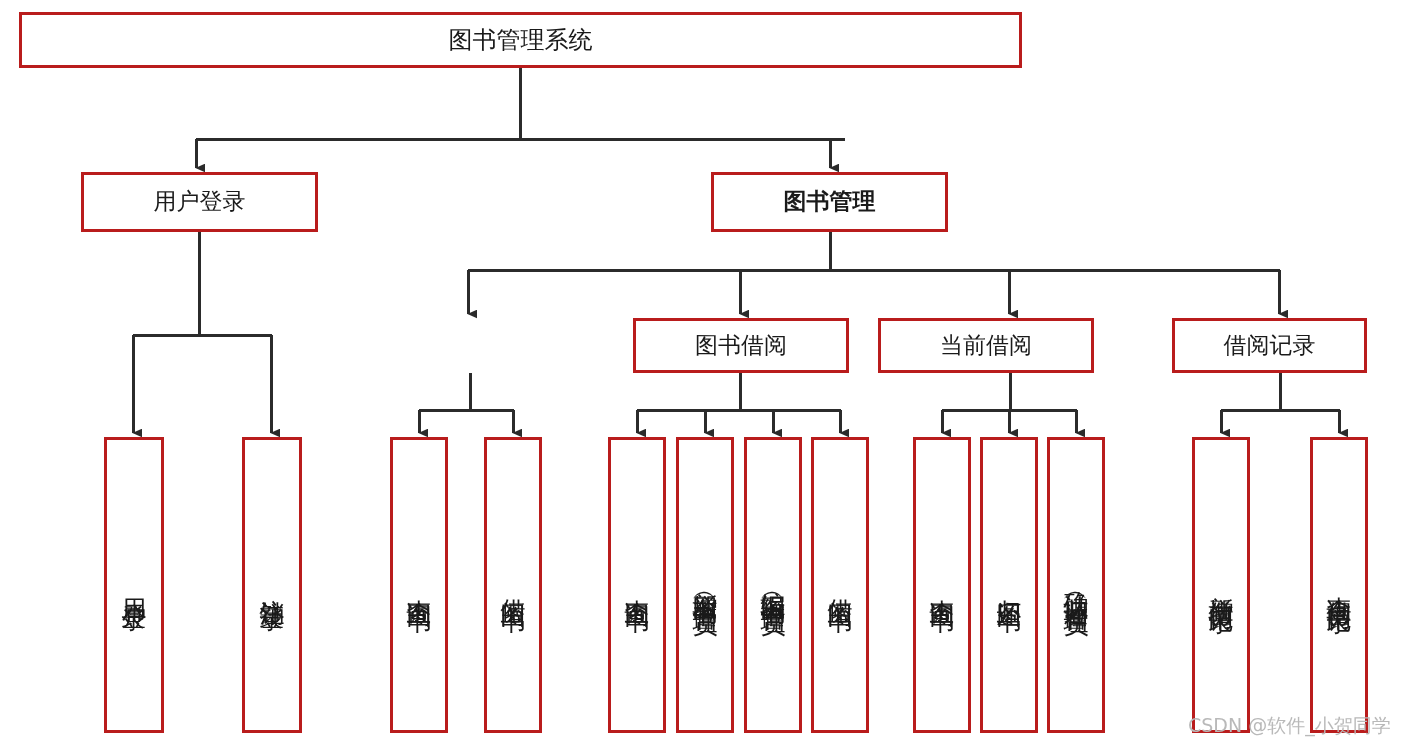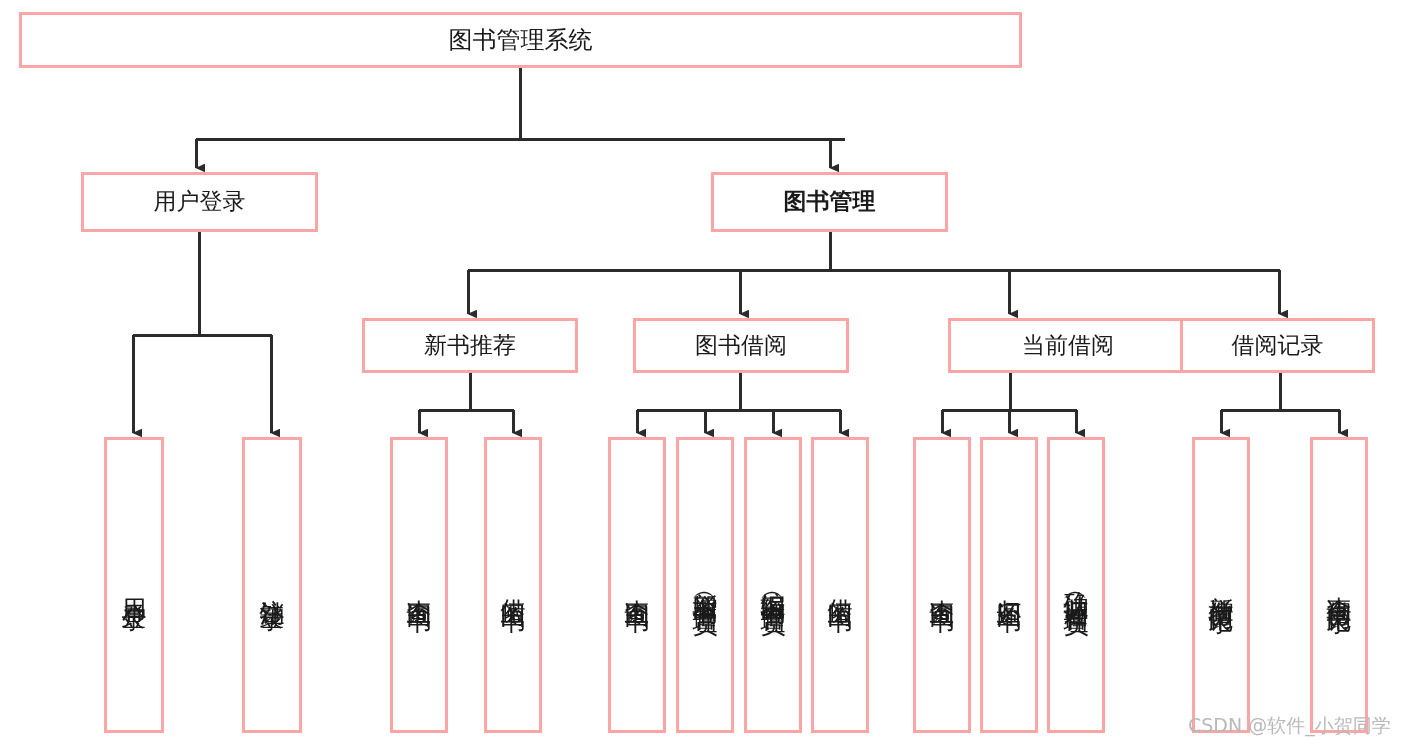--- a/index.html
+++ b/index.html
@@ -32,7 +32,7 @@
     position: absolute;
     box-sizing: border-box;
     background: #ffffff;
-    border: 3px solid #fca5a5;
+    border: 3px solid #b91c1c;
     display: flex;
     align-items: center;
     justify-content: center;

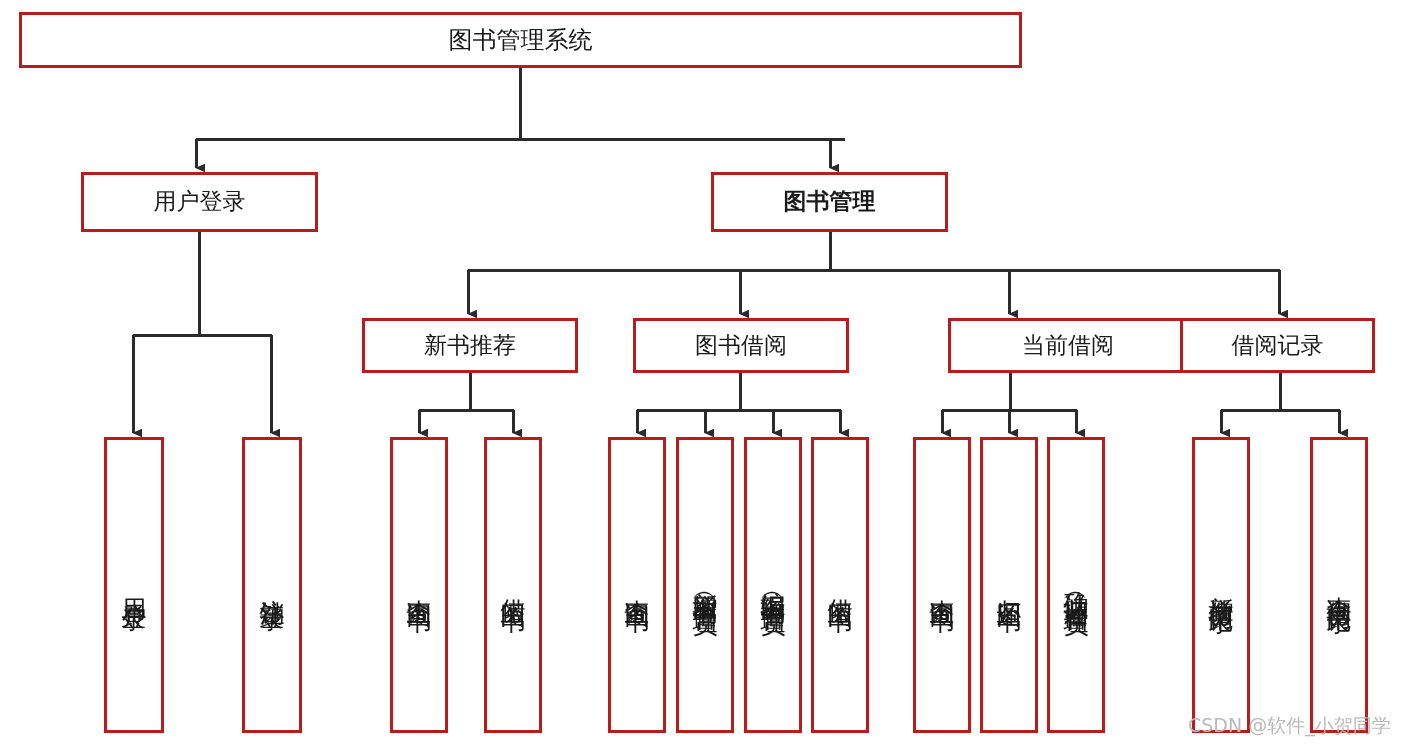--- a/index.html
+++ b/index.html
@@ -139,9 +139,6 @@
     <span class="label">图书管理</span>
   </div>
 
-  <div class="node horizontal" style="left:362px; top:318px; width:216px; height:55px;">
-    <span class="label">新书推荐</span>
-  </div>
 
   <div class="node horizontal" style="left:633px; top:318px; width:216px; height:55px;justify-content:center;">
     <span class="label">图书借阅</span>

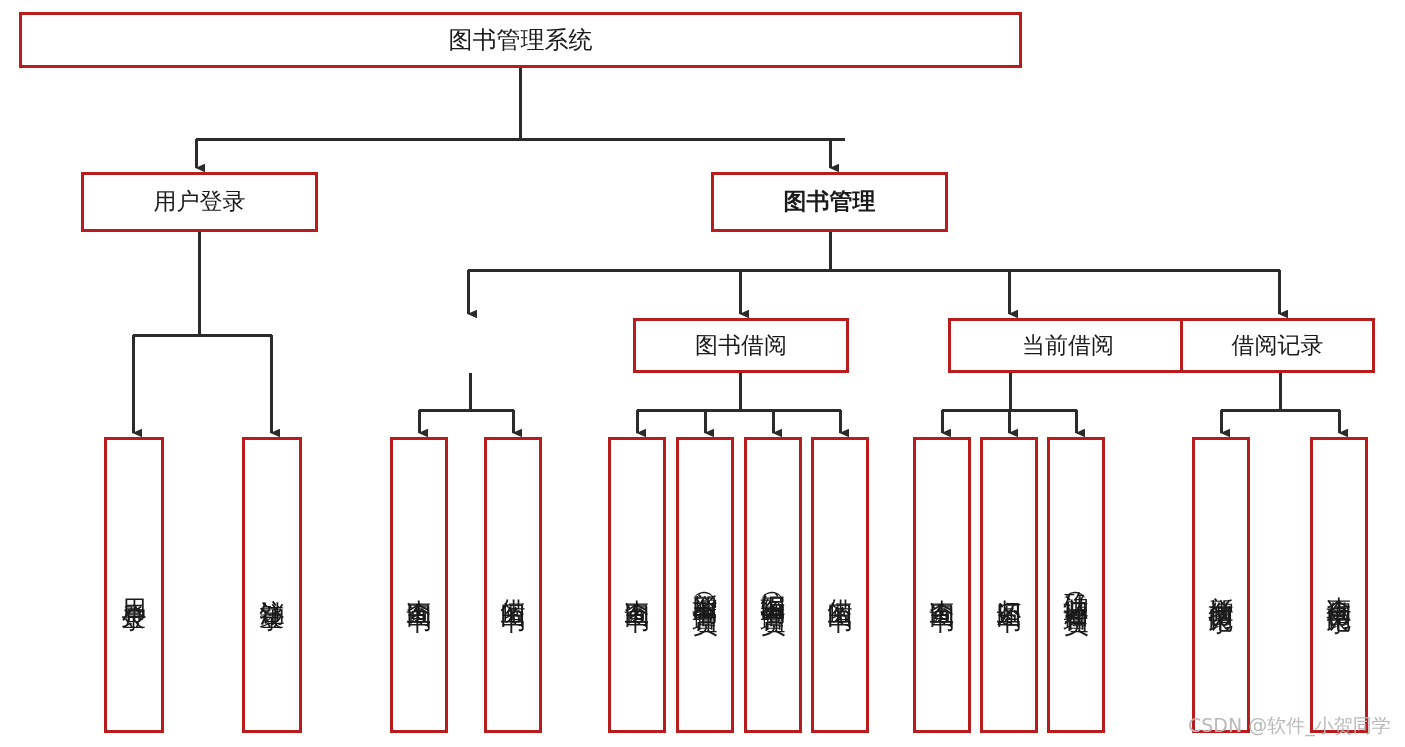--- a/index.html
+++ b/index.html
@@ -144,7 +144,7 @@
     <span class="label">图书借阅</span>
   </div>
 
-  <div class="node horizontal" style="left:948px; top:318px; width:240px; height:55px;">
+  <div class="node horizontal" style="left:878px; top:318px; width:216px; height:55px;">
     <span class="label">当前借阅</span>
   </div>
 

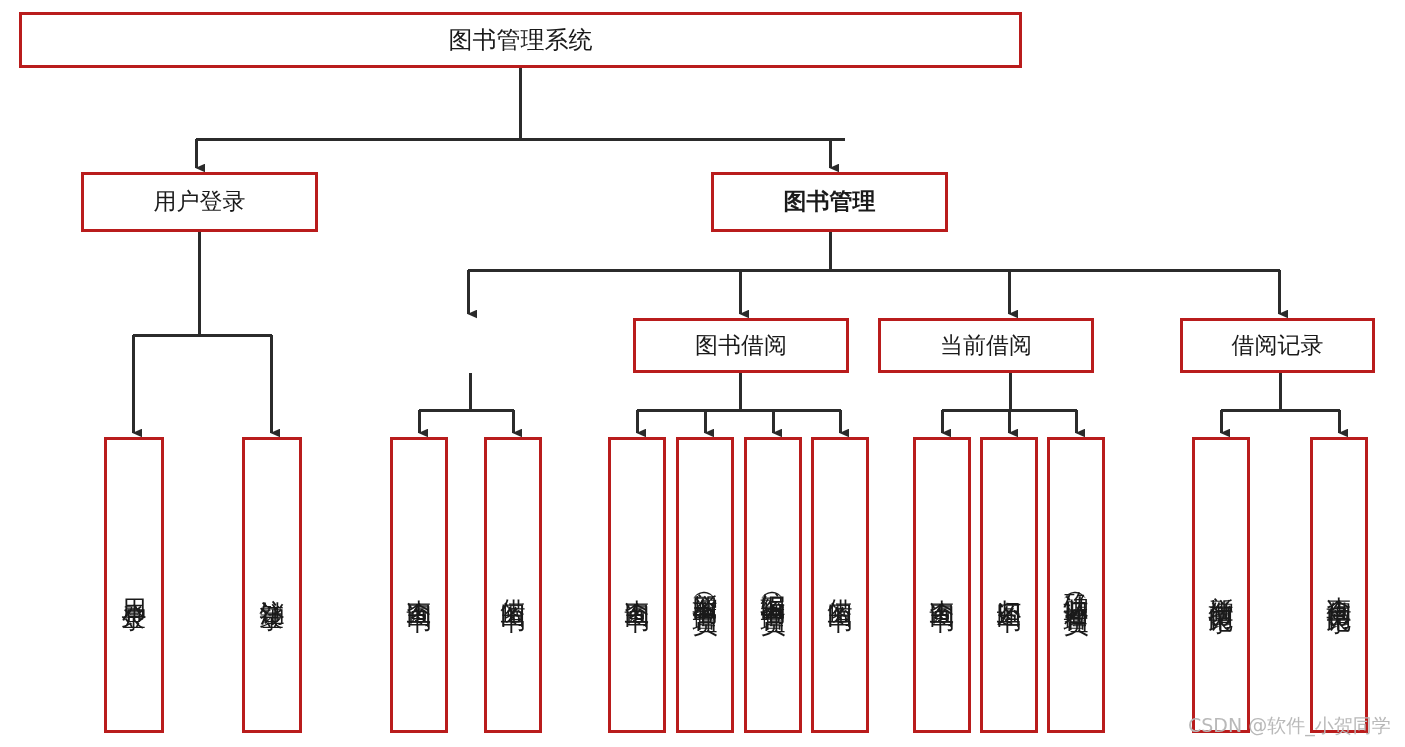--- a/index.html
+++ b/index.html
@@ -148,7 +148,7 @@
     <span class="label">当前借阅</span>
   </div>
 
-  <div class="node horizontal" style="left:1172px; top:318px; width:195px; height:55px;margin-left:8px;">
+  <div class="node horizontal" style="left:1172px; top:318px; width:195px; height:55px;">
     <span class="label">借阅记录</span>
   </div>
 

